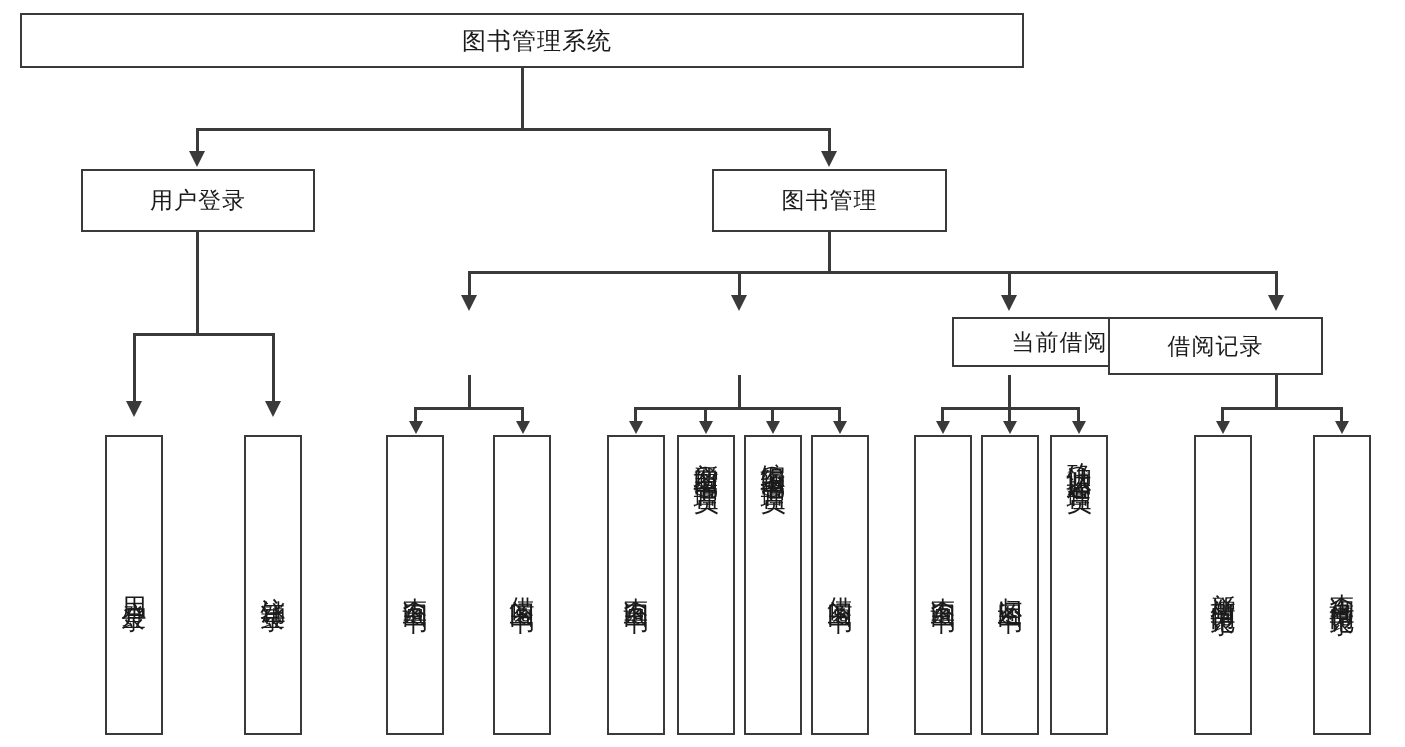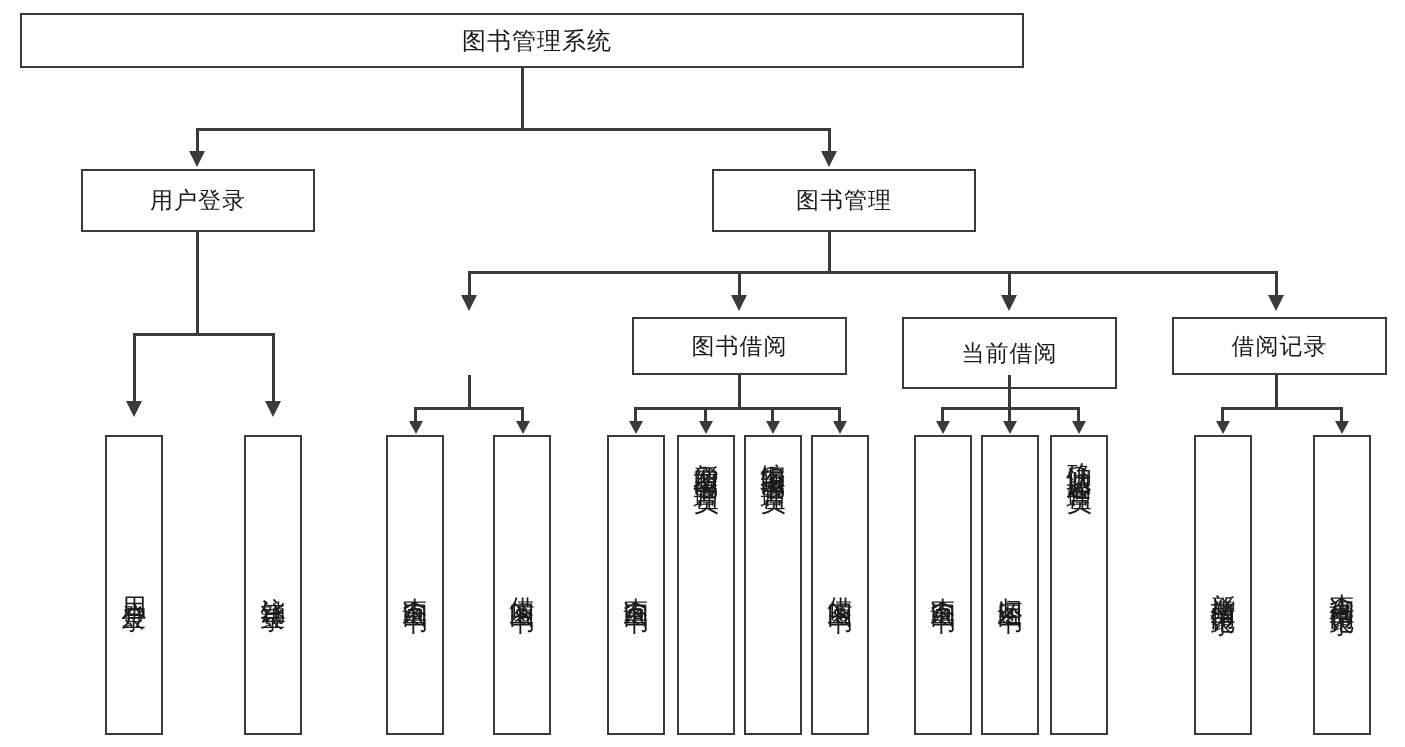--- a/index.html
+++ b/index.html
@@ -123,7 +123,7 @@
     <span class="label">用户登录</span>
   </div>
 
-  <div class="node h" style="left:712px; top:169px; width:264px; height:63px;">
+  <div class="node h" style="left:712px; top:169px; width:235px; height:63px;">
     <span class="label">图书管理</span>
   </div>
 

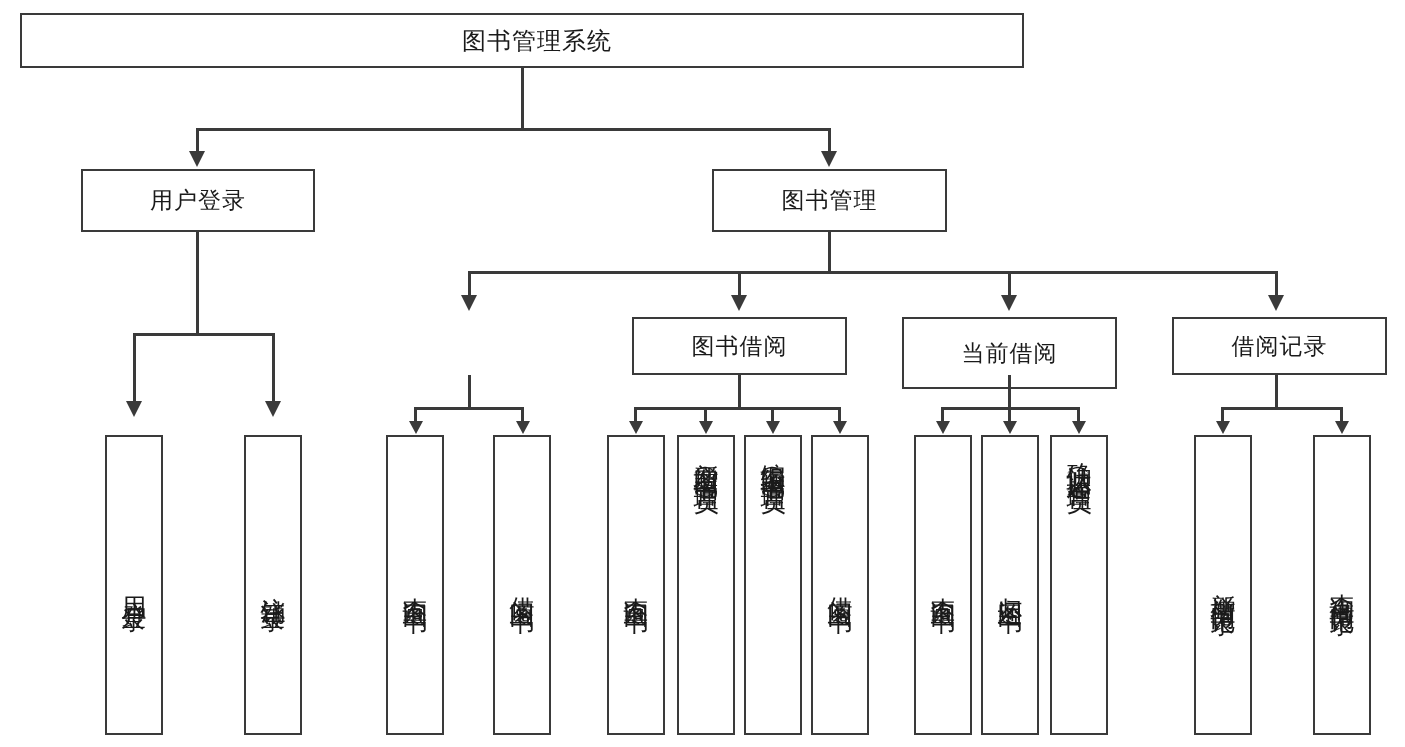--- a/index.html
+++ b/index.html
@@ -145,9 +145,6 @@
   <div class="conn vline" style="left:1275px; top:271px; width:3px; height:26px;"></div>
   <div class="arrow" style="left:1268px; top:295px;"></div>
 
-  <div class="node h" style="left:632px; top:317px; width:215px; height:58px;">
-    <span class="label">图书借阅</span>
-  </div>
   <div class="node h" style="left:902px; top:317px; width:215px; height:72px;">
     <span class="label">当前借阅</span>
   </div>

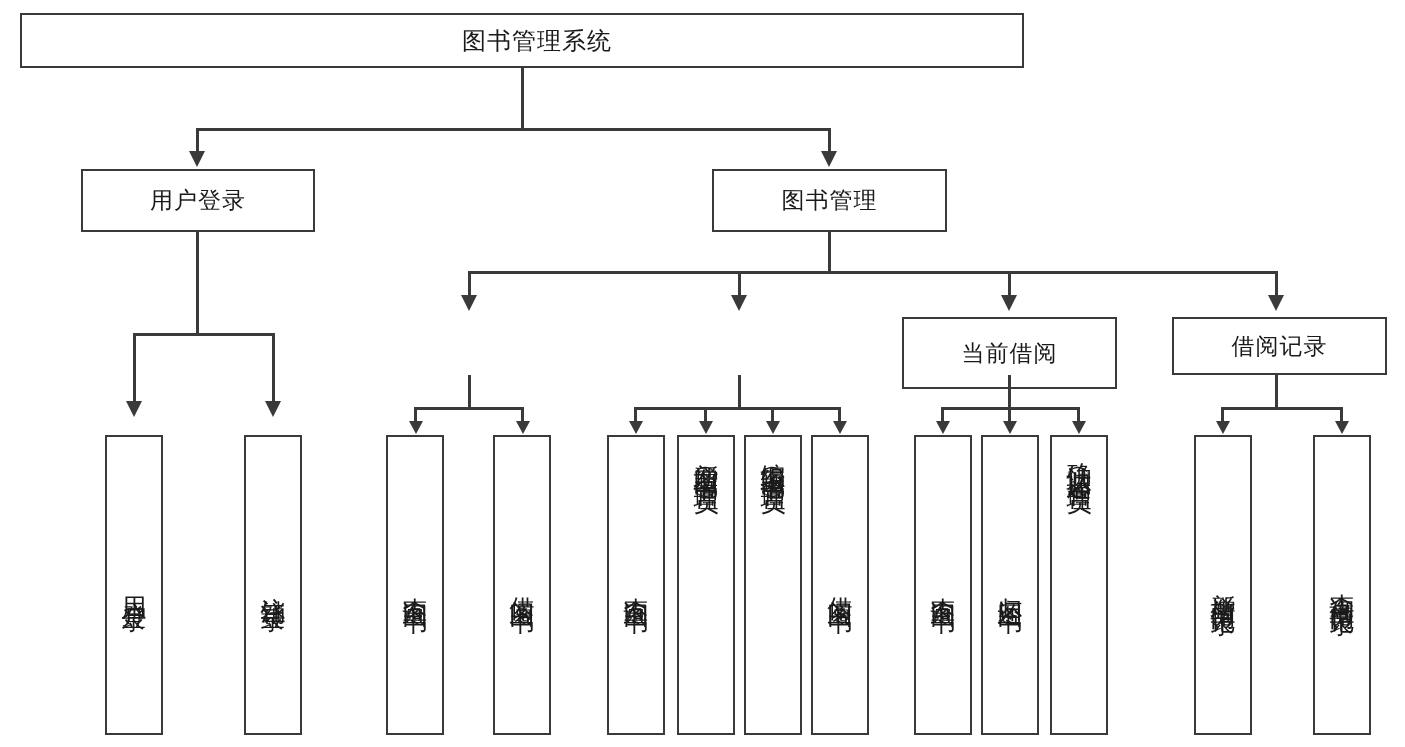--- a/index.html
+++ b/index.html
@@ -145,7 +145,7 @@
   <div class="conn vline" style="left:1275px; top:271px; width:3px; height:26px;"></div>
   <div class="arrow" style="left:1268px; top:295px;"></div>
 
-  <div class="node h" style="left:902px; top:317px; width:215px; height:72px;">
+  <div class="node h" style="left:952px; top:317px; width:215px; height:50px;">
     <span class="label">当前借阅</span>
   </div>
   <div class="node h" style="left:1172px; top:317px; width:215px; height:58px;">

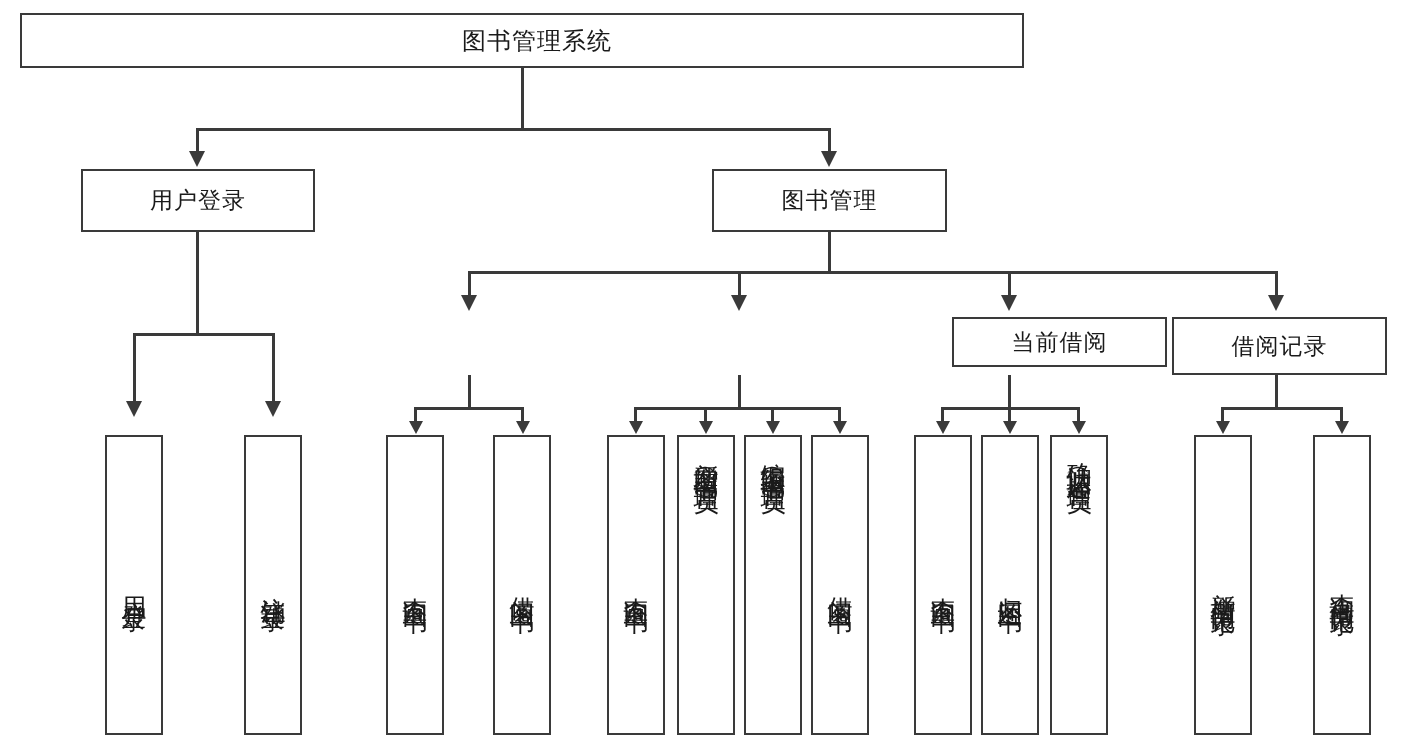--- a/index.html
+++ b/index.html
@@ -148,7 +148,7 @@
   <div class="node h" style="left:952px; top:317px; width:215px; height:50px;">
     <span class="label">当前借阅</span>
   </div>
-  <div class="node h" style="left:1172px; top:317px; width:215px; height:58px;">
+  <div class="node h" style="left:1108px; top:317px; width:215px; height:58px;">
     <span class="label">借阅记录</span>
   </div>
 

